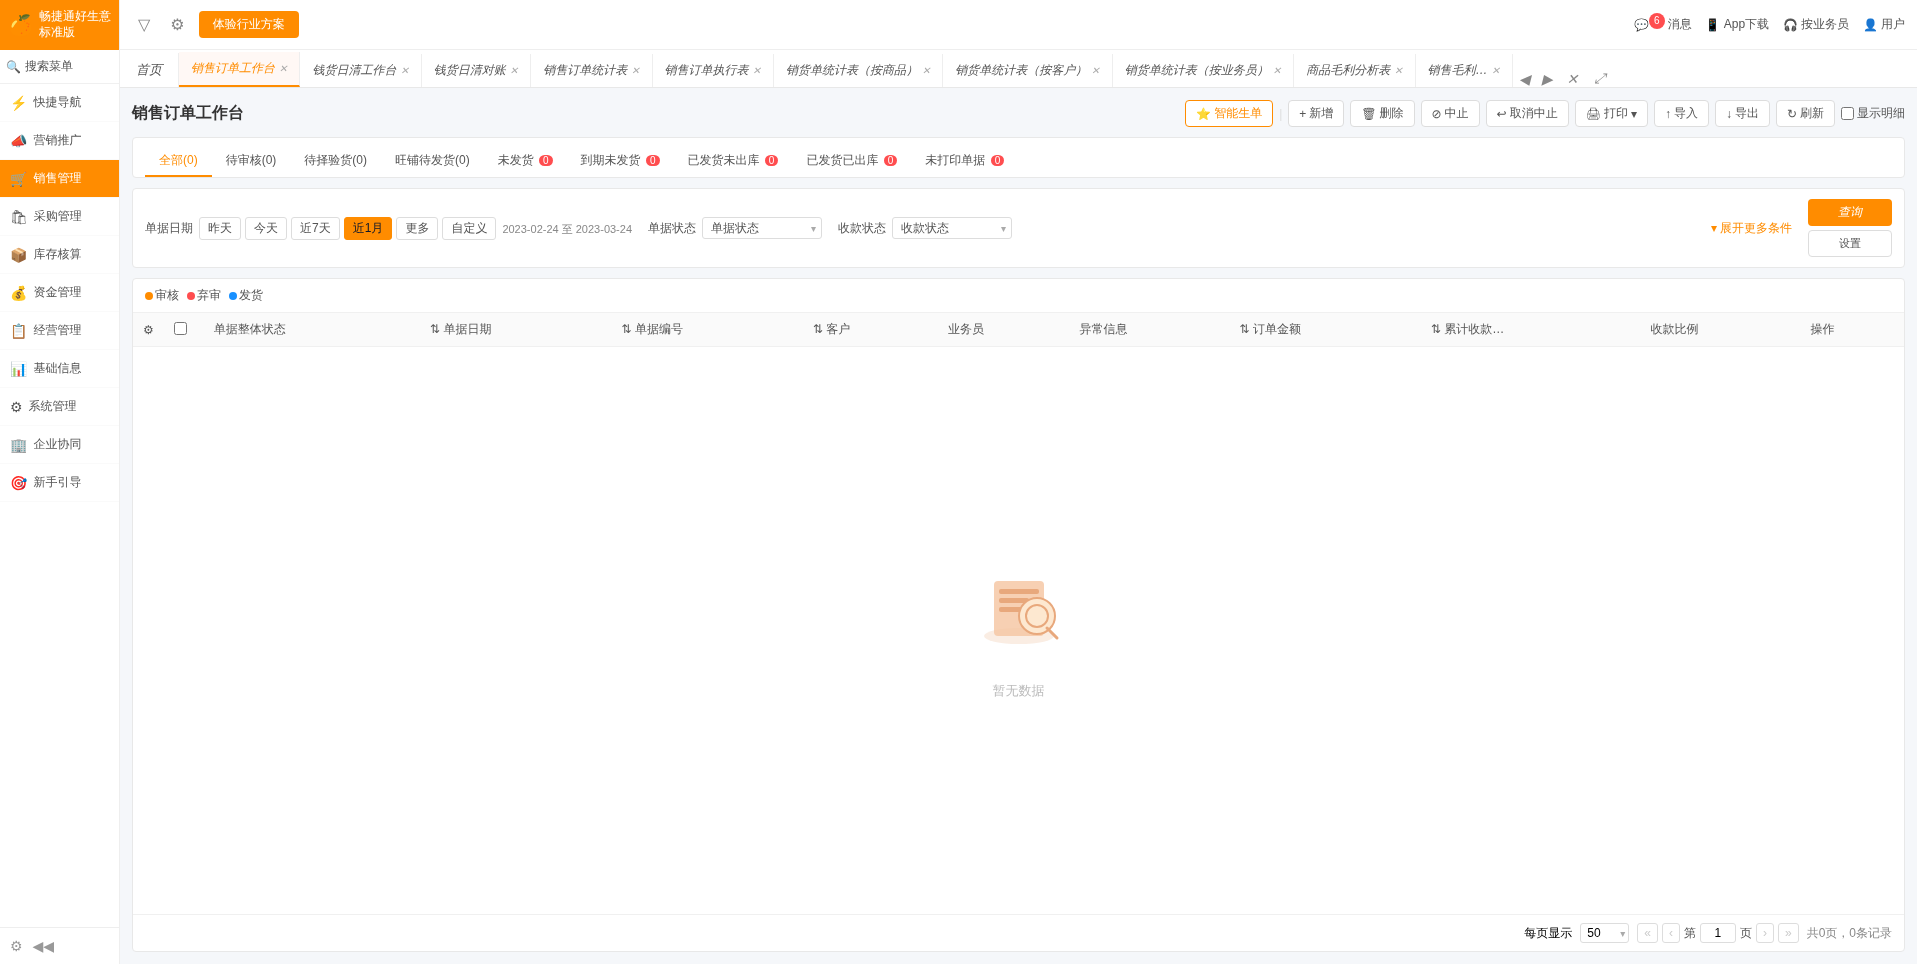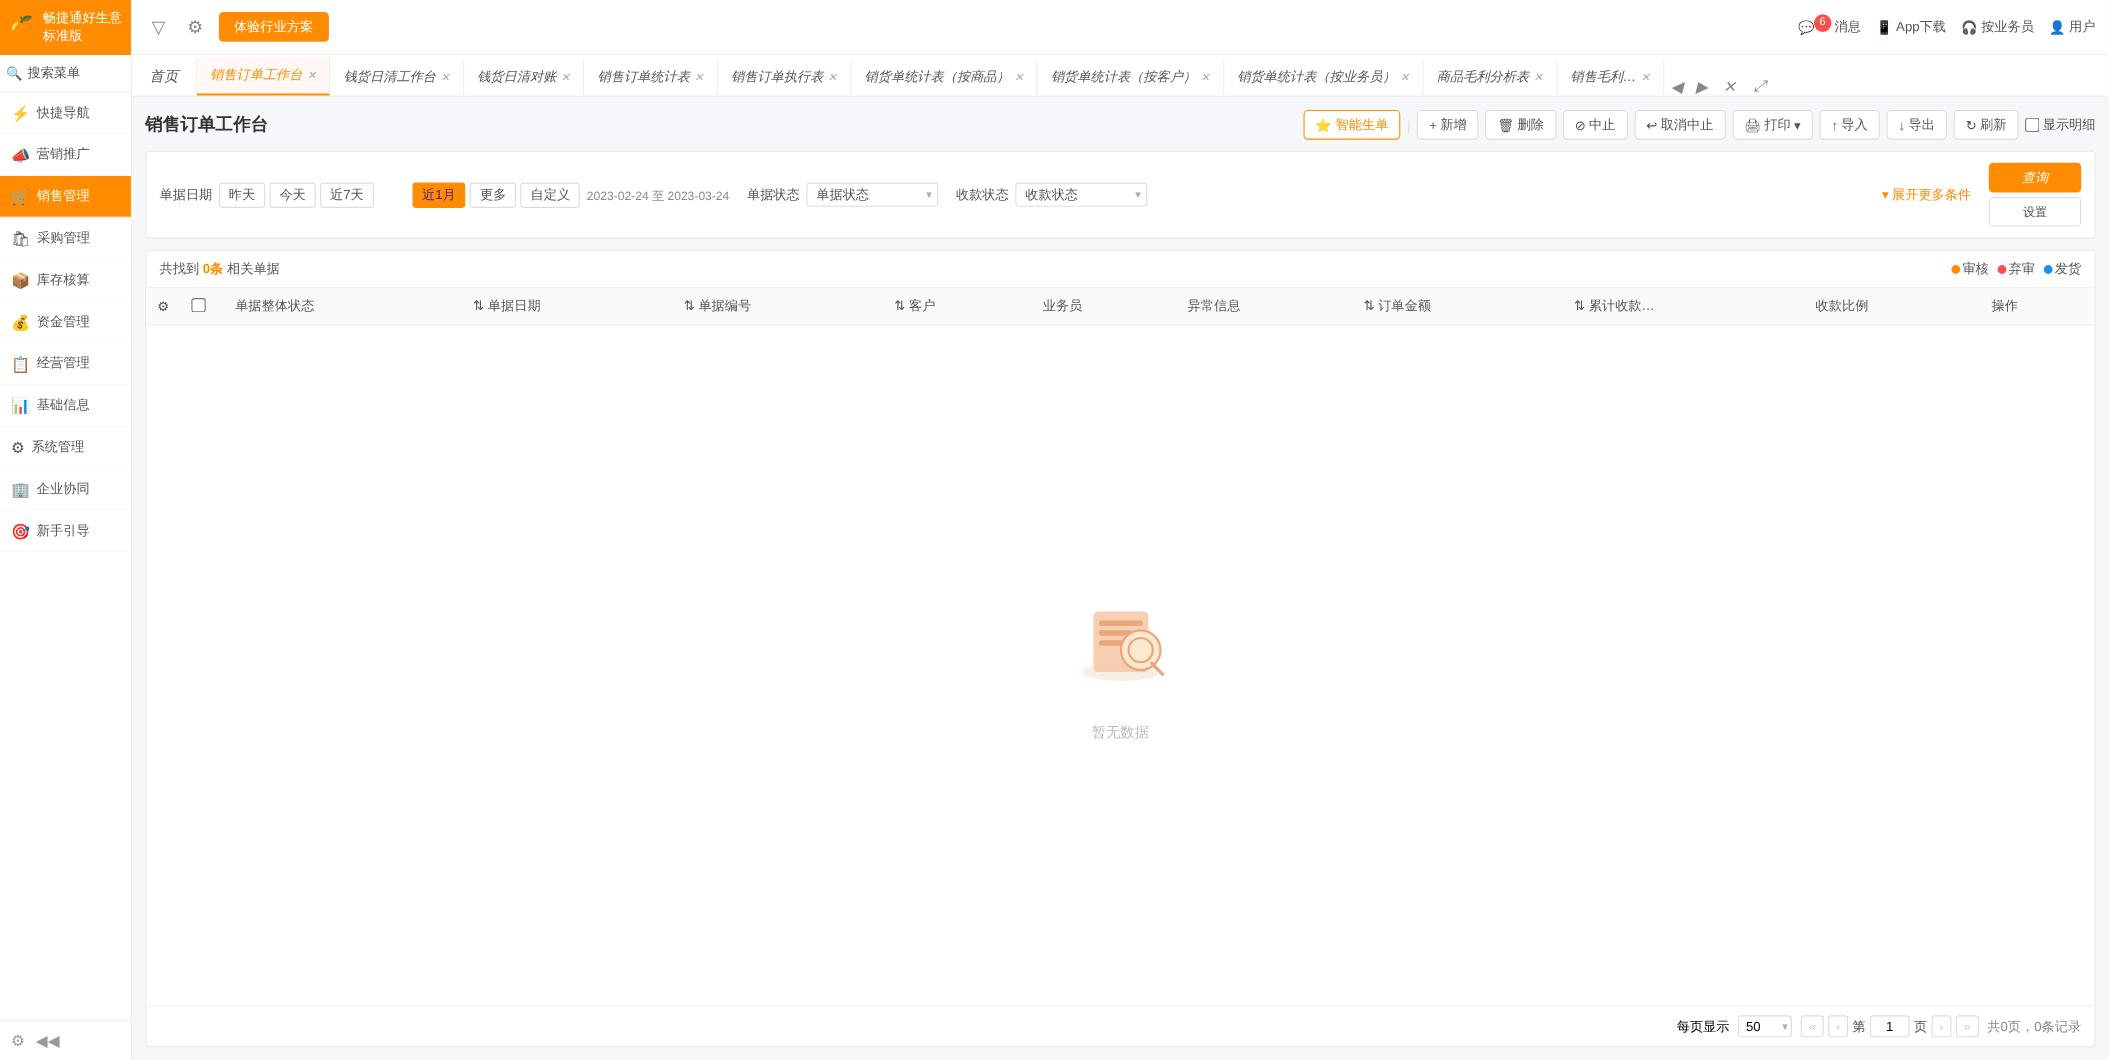--- a/index.html
+++ b/index.html
@@ -611,6 +611,17 @@
       </div>
     </div>
 
+    <div id="sub-tabs">
+      <div class="sub-tab active">全部(0)</div>
+      <div class="sub-tab">待审核(0)</div>
+      <div class="sub-tab">待择验货(0)</div>
+      <div class="sub-tab">旺铺待发货(0)</div>
+      <div class="sub-tab">未发货 <span class="count-badge">0</span></div>
+      <div class="sub-tab">到期未发货 <span class="count-badge">0</span></div>
+      <div class="sub-tab">已发货未出库 <span class="count-badge">0</span></div>
+      <div class="sub-tab">已发货已出库 <span class="count-badge">0</span></div>
+      <div class="sub-tab">未打印单据 <span class="count-badge">0</span></div>
+    </div>
 
     <div id="filter-area">
       <div class="filter-row">

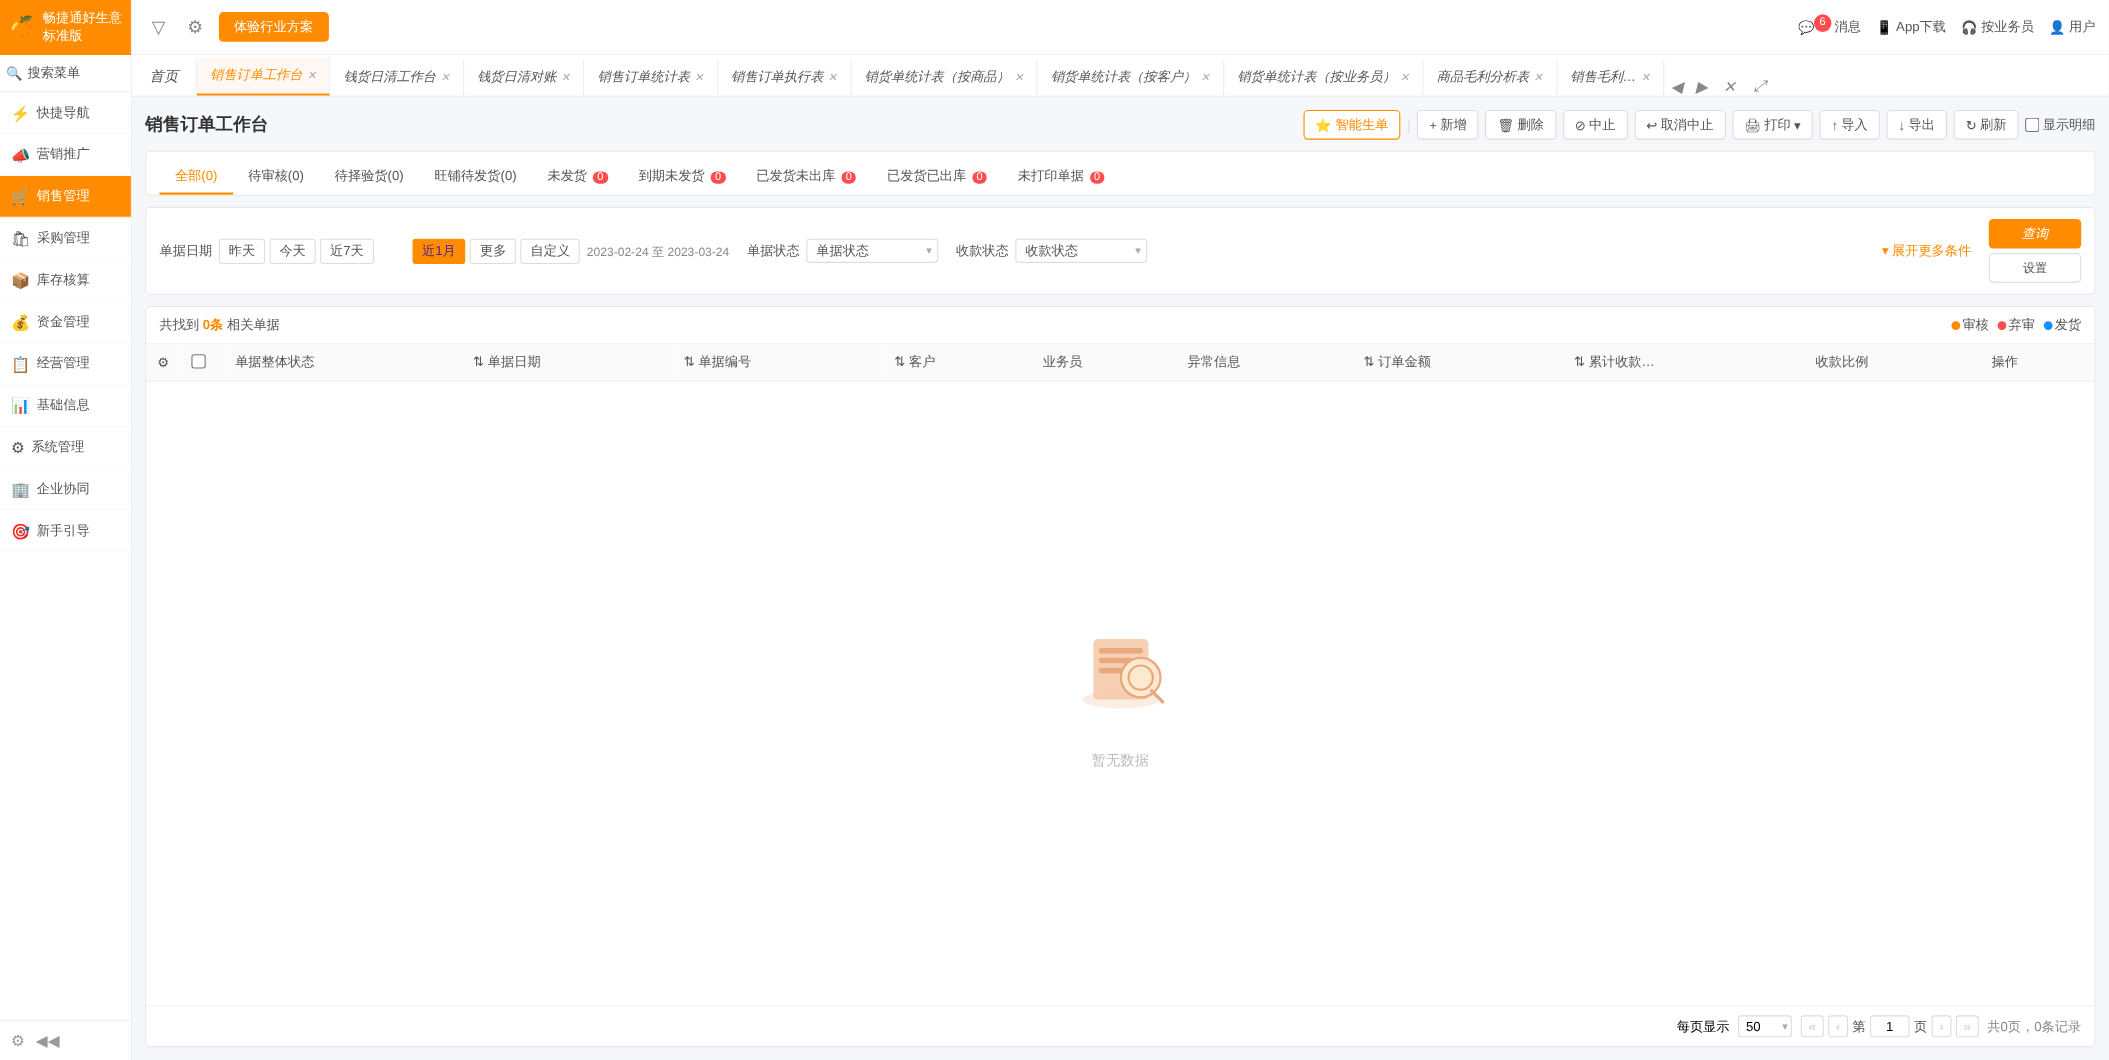--- a/index.html
+++ b/index.html
@@ -243,7 +243,7 @@
       background: #fff;
       font-size: 12px;
     }
-    .filter-quick-btn.active { background: #ff8c00; color: #4c1d95; border-color: #ff8c00; margin-left: 31px; }
+    .filter-quick-btn.active { background: #ff8c00; color: #0f172a; border-color: #ff8c00; }
     .filter-date-range { color: #888; font-size: 11px; margin-top: 2px; }
     .filter-select {
       border: 1px solid #ddd;

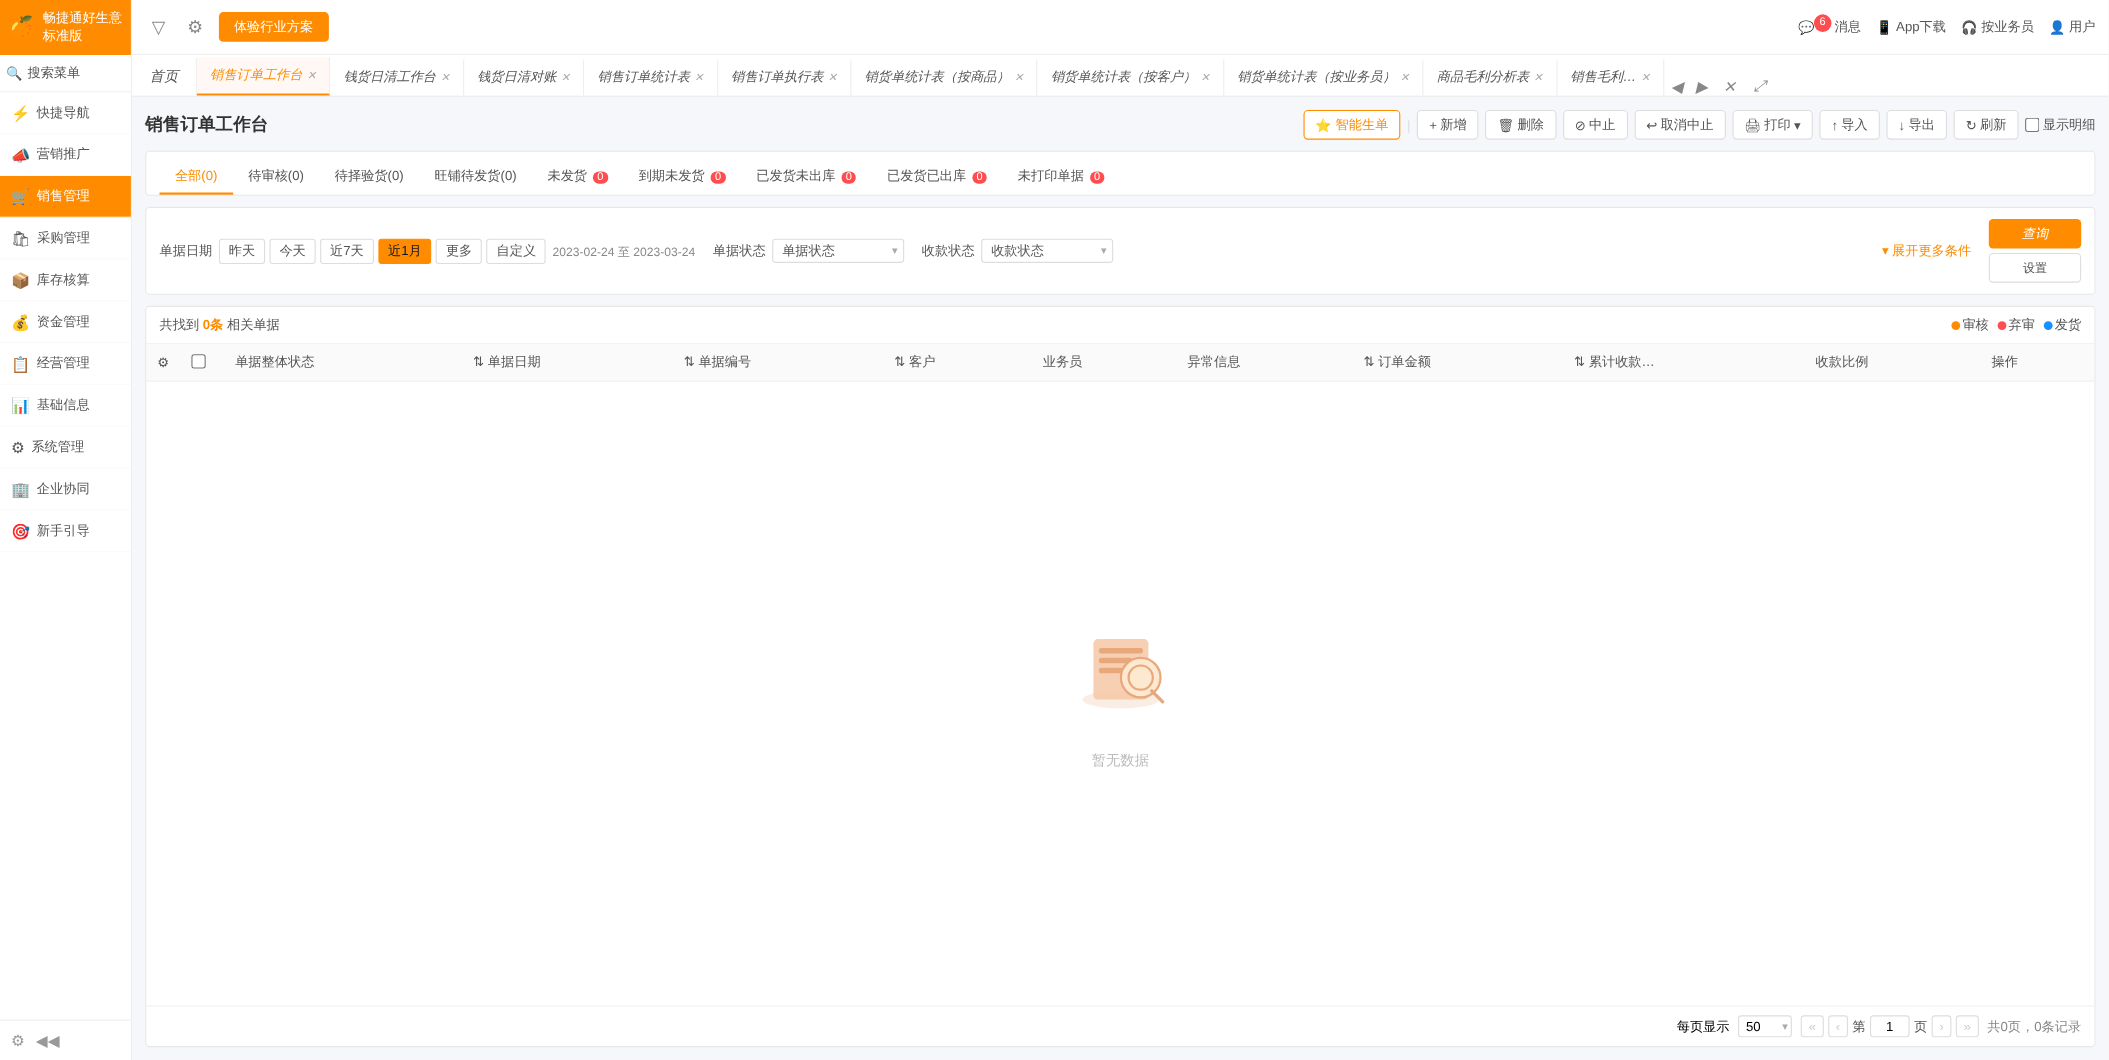--- a/index.html
+++ b/index.html
@@ -666,9 +666,6 @@
 
     <div id="table-area">
       <div class="table-toolbar">
-        <div class="table-count">
-          共找到 <span class="highlight">0条</span> 相关单据
-        </div>
         <div class="table-toolbar-actions">
           <span class="btn-audit">
             <span class="dot"></span>

